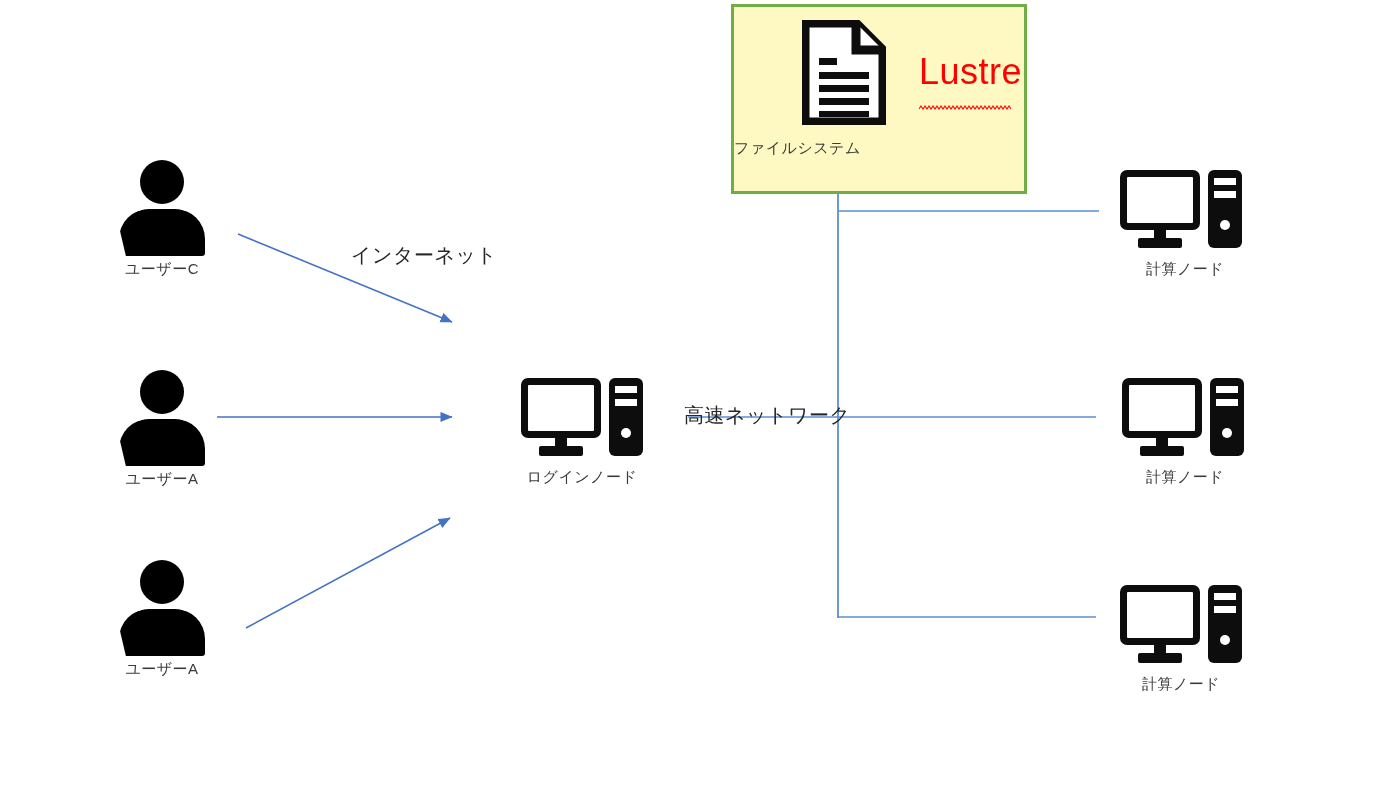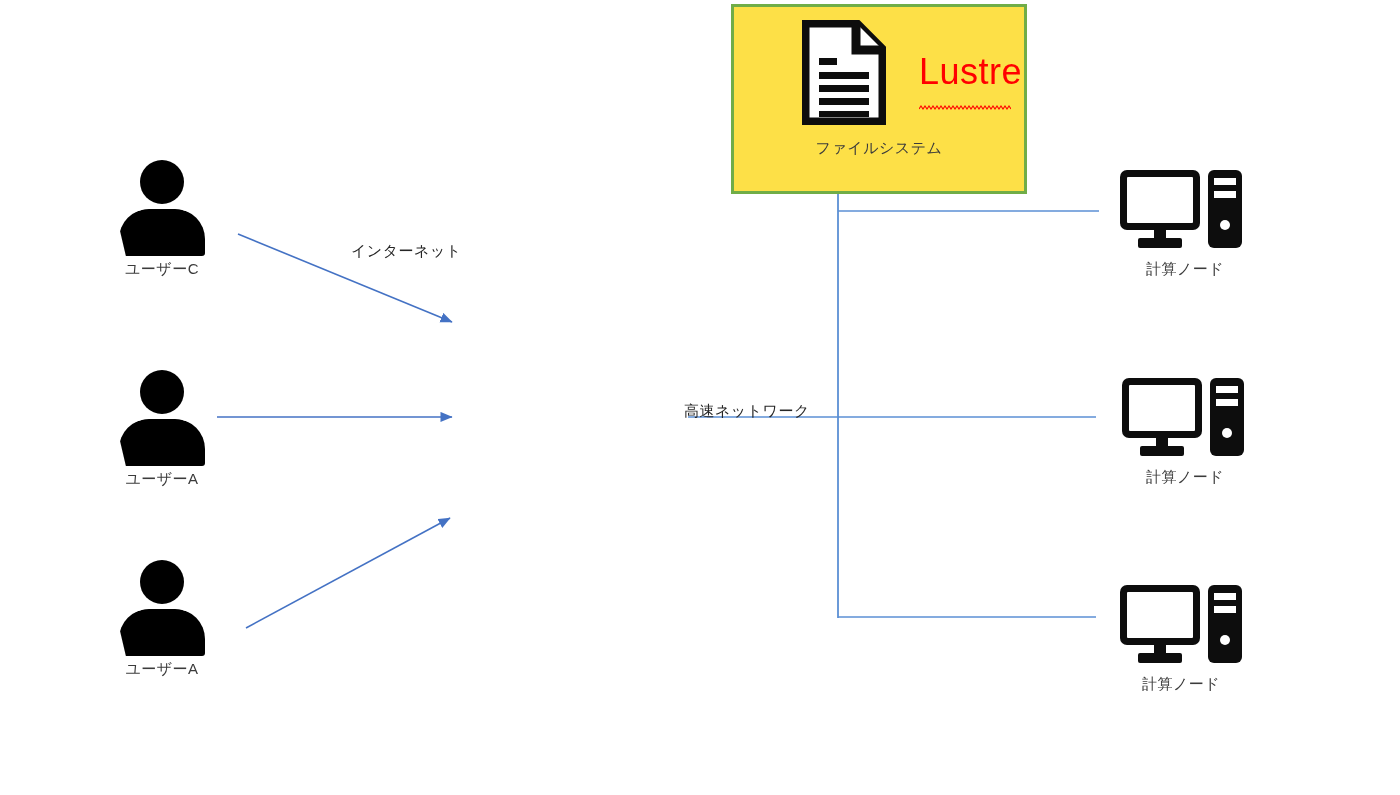--- a/index.html
+++ b/index.html
@@ -141,7 +141,7 @@
     position: absolute;
     box-sizing: border-box;
     border: 3px solid #70ad47;
-    background: #fde047;
+    background: #fef9c3;
   }
   .fs-inner {
     position: relative;

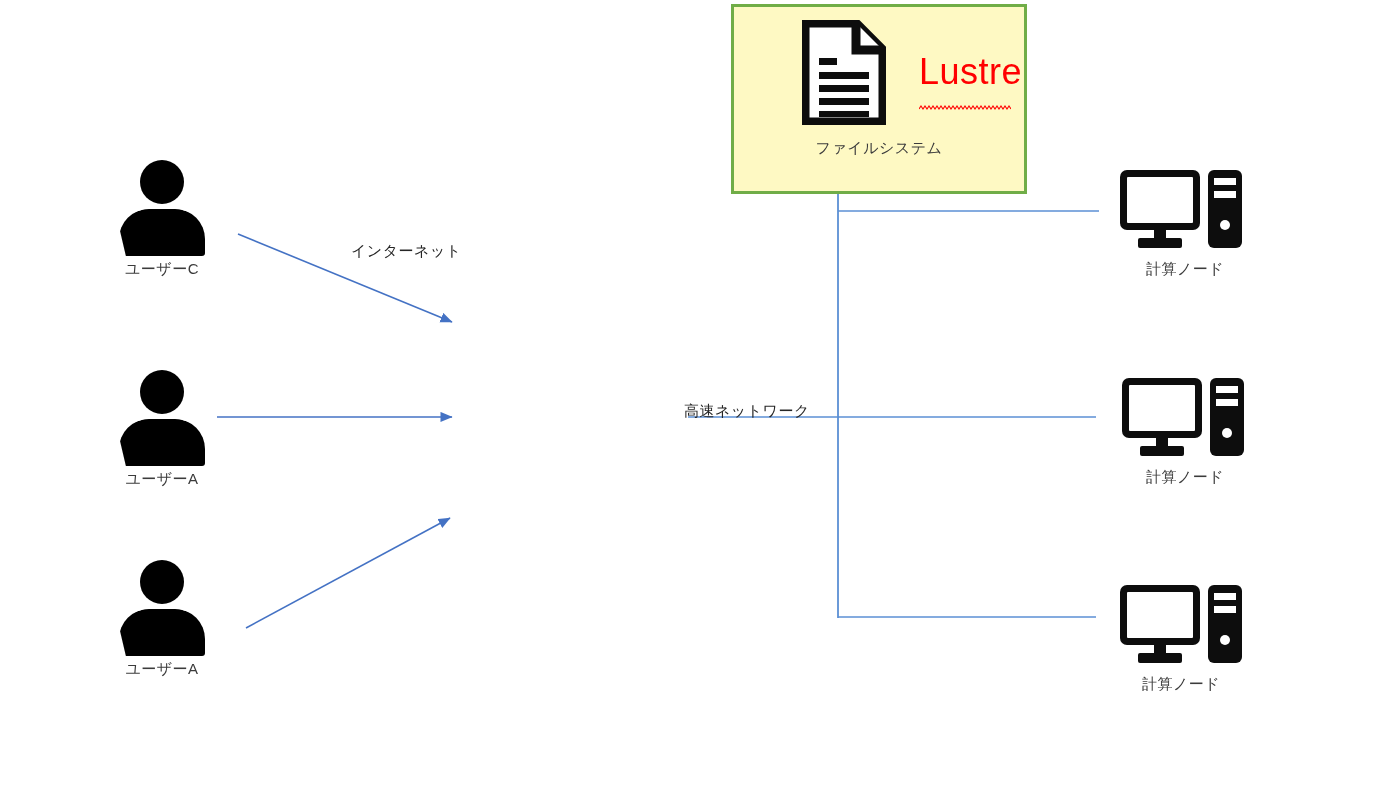--- a/index.html
+++ b/index.html
@@ -178,7 +178,6 @@
     left: 0;
     right: 0;
     top: 132px;
-    text-align: center;
     font-size: 15px;
     color: #3b3b3b;
     letter-spacing: 0.5px;

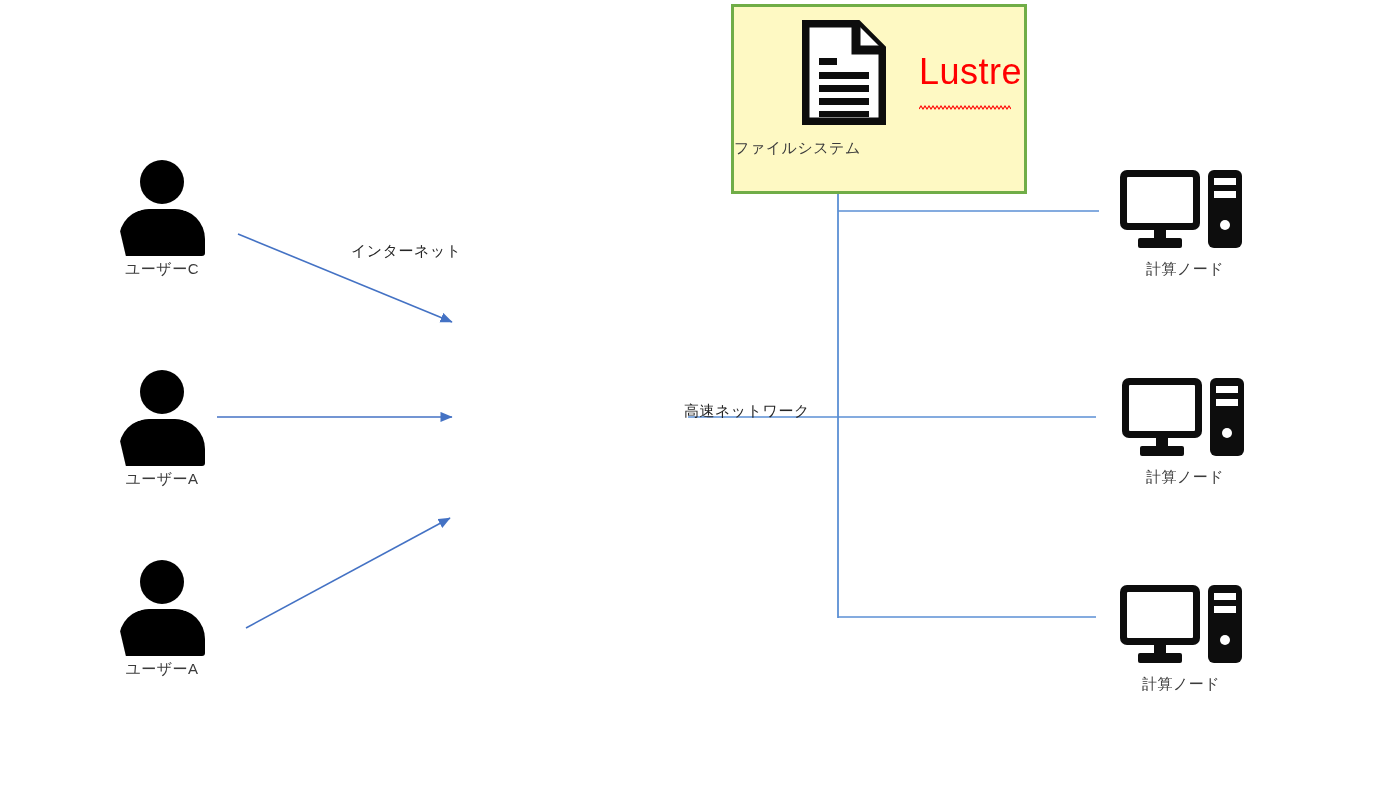--- a/index.html
+++ b/index.html
@@ -187,7 +187,7 @@
   
   .edge-label {
     position: absolute;
-    font-size: 15px;
+    font-size: 20px;
     color: #262626;
     letter-spacing: 0.5px;
     white-space: nowrap;

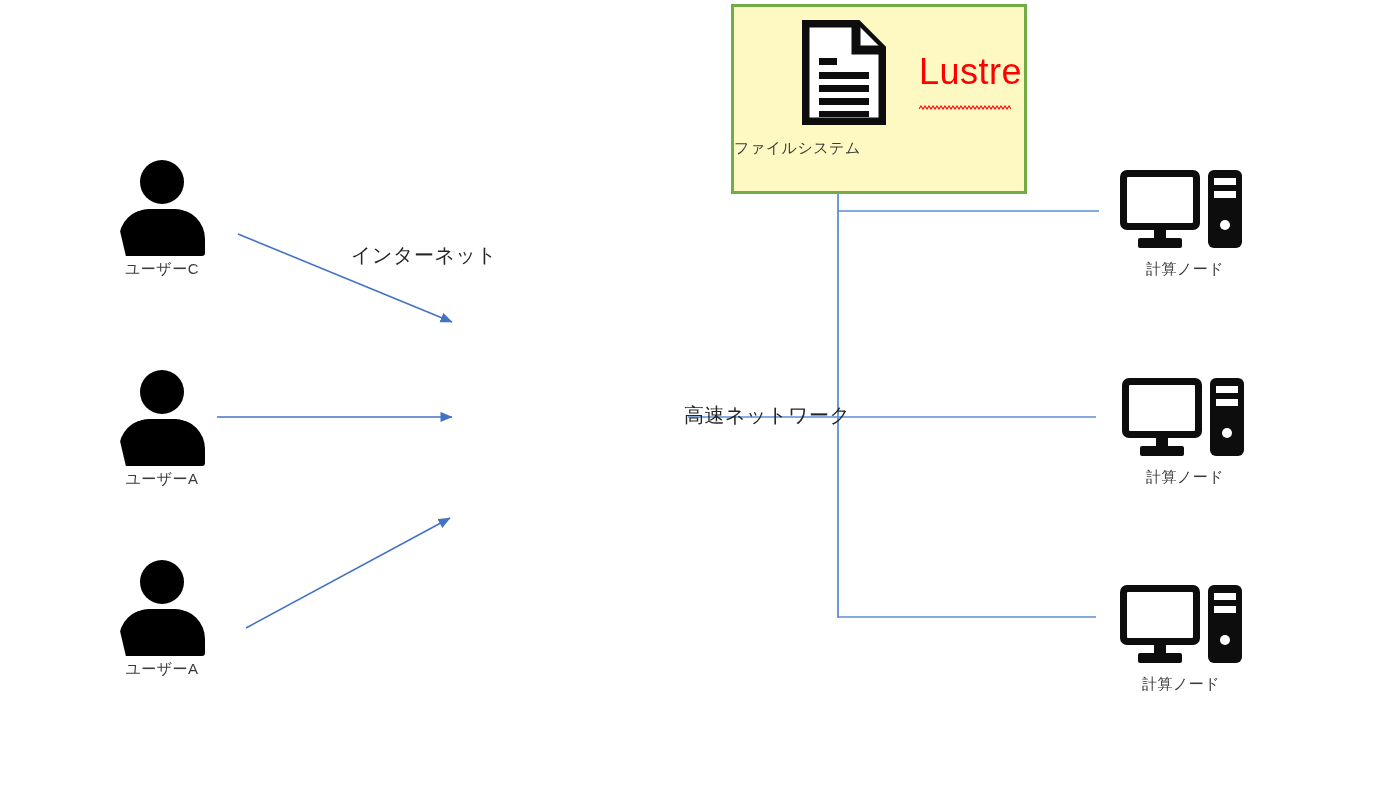--- a/index.html
+++ b/index.html
@@ -278,8 +278,7 @@
     <div class="node-label">ユーザーA</div>
   </div>
 
-
-  <div class="node" style="left:1120px; top:170px; width:122px;">
+  <div class="node" style="left:521px; top:378px; width:122px;">
     <div class="computer">
       <div class="monitor">
         <div class="screen"></div>
@@ -292,10 +291,10 @@
         <div class="power"></div>
       </div>
     </div>
-    <div class="node-label" style="margin-top:12px; margin-left:8px;">計算ノード</div>
-  </div>
-
-  <div class="node" style="left:1122px; top:378px; width:122px;">
+    <div class="node-label" style="margin-top:12px;">ログインノード</div>
+  </div>
+
+  <div class="node" style="left:1120px; top:170px; width:122px;">
     <div class="computer">
       <div class="monitor">
         <div class="screen"></div>
@@ -308,10 +307,10 @@
         <div class="power"></div>
       </div>
     </div>
-    <div class="node-label" style="margin-top:12px; margin-left:4px;">計算ノード</div>
-  </div>
-
-  <div class="node" style="left:1120px; top:585px; width:122px;">
+    <div class="node-label" style="margin-top:12px; margin-left:8px;">計算ノード</div>
+  </div>
+
+  <div class="node" style="left:1122px; top:378px; width:122px;">
     <div class="computer">
       <div class="monitor">
         <div class="screen"></div>
@@ -324,6 +323,22 @@
         <div class="power"></div>
       </div>
     </div>
+    <div class="node-label" style="margin-top:12px; margin-left:4px;">計算ノード</div>
+  </div>
+
+  <div class="node" style="left:1120px; top:585px; width:122px;">
+    <div class="computer">
+      <div class="monitor">
+        <div class="screen"></div>
+      </div>
+      <div class="neck"></div>
+      <div class="base"></div>
+      <div class="tower">
+        <div class="slot s1"></div>
+        <div class="slot s2"></div>
+        <div class="power"></div>
+      </div>
+    </div>
     <div class="node-label" style="margin-top:12px; margin-left:0px;">計算ノード</div>
   </div>
 

